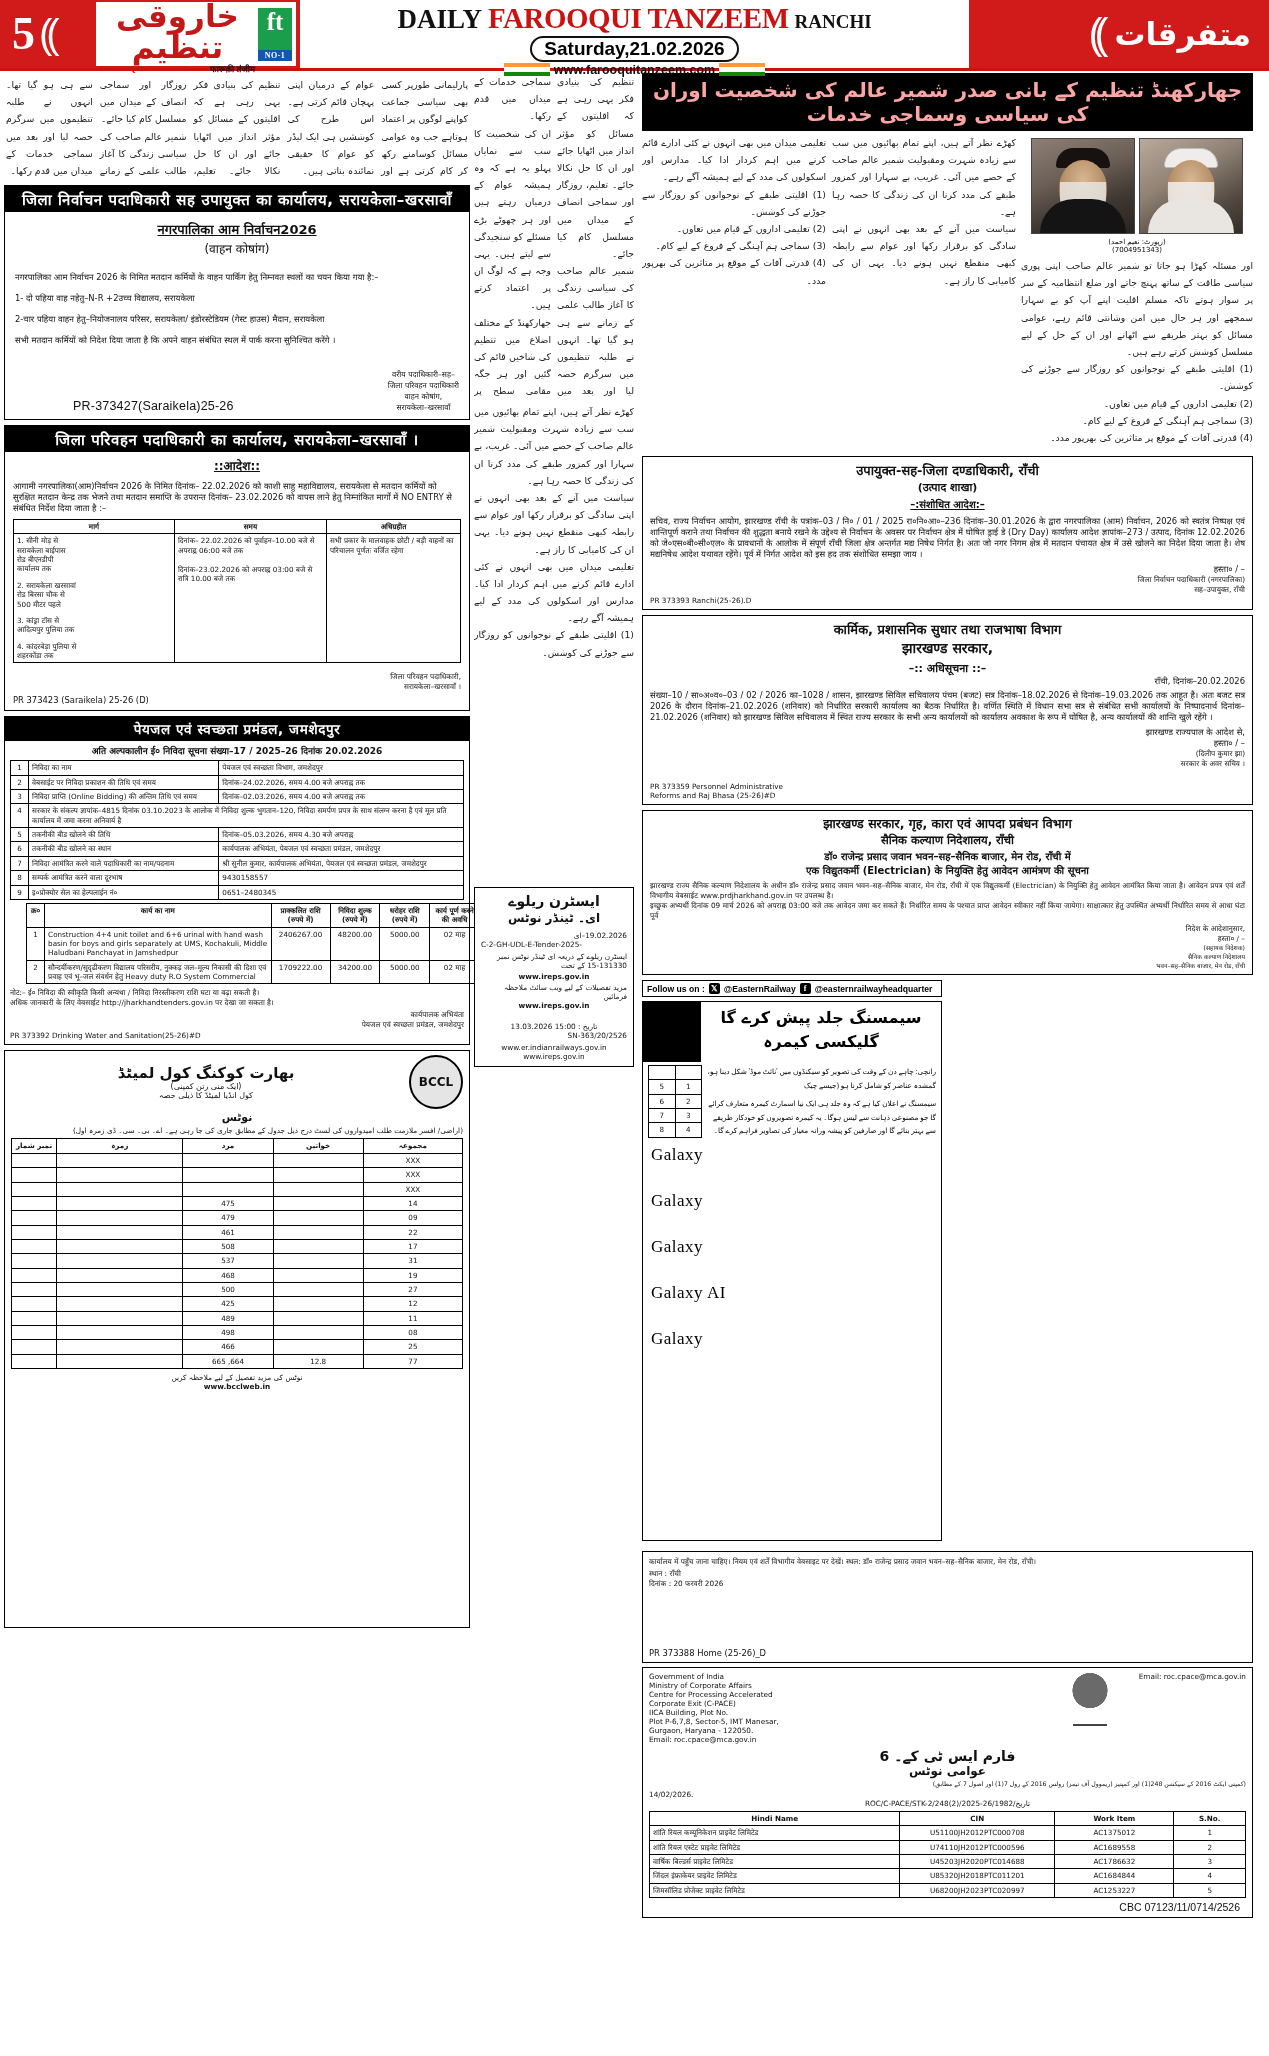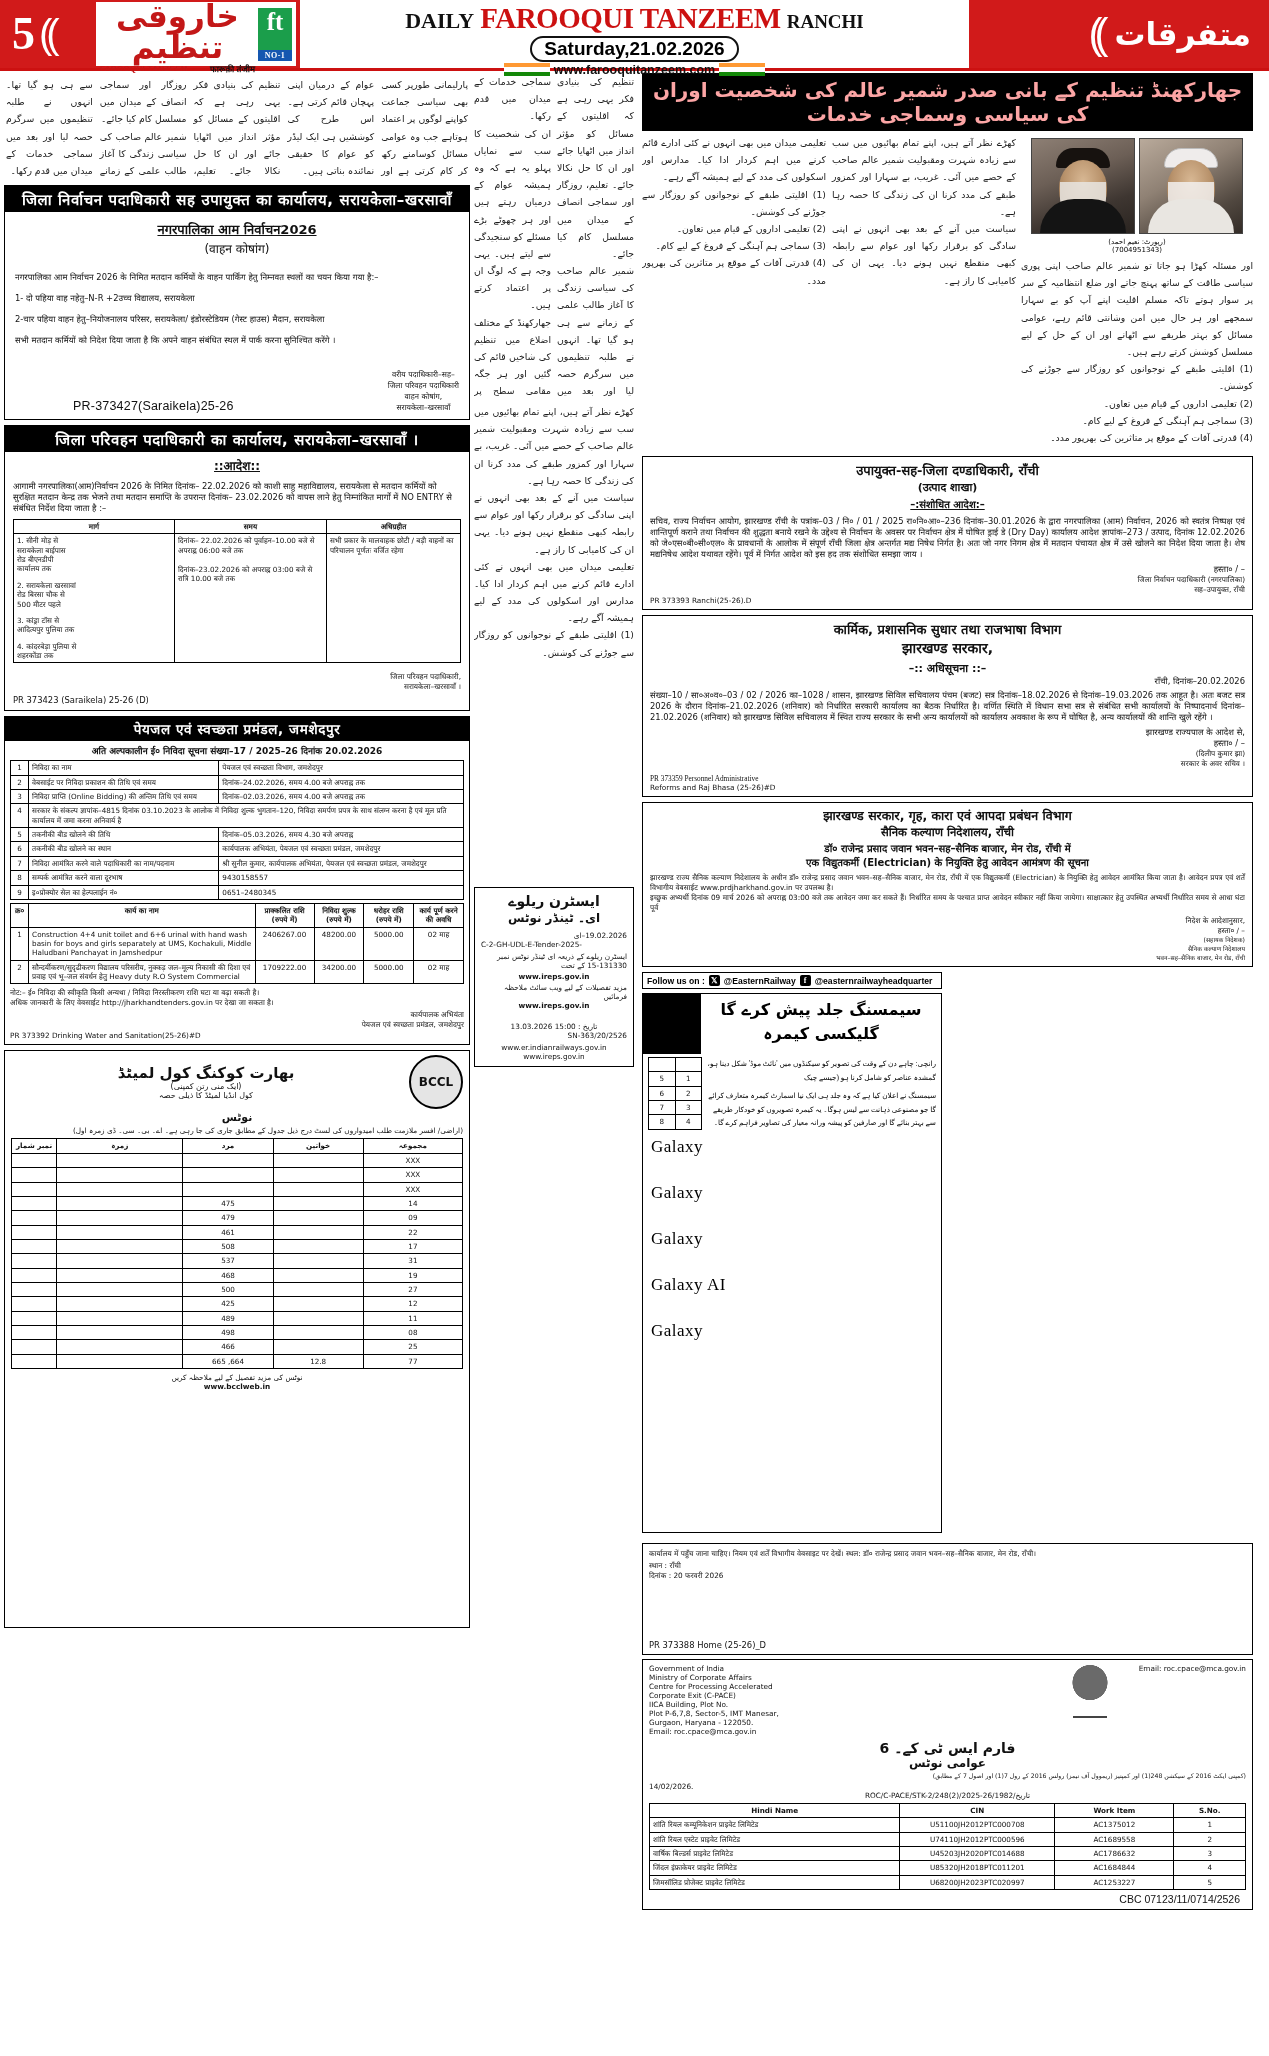--- a/index.html
+++ b/index.html
@@ -47,7 +47,7 @@
     align-items: center; justify-content: flex-start; padding-top: 2px;
   }
   .mh-title { display:flex; align-items:baseline; gap: 6px; }
-  .mh-daily { font-family:"Liberation Serif",serif; font-weight:bold; font-size:22px; color:#111; }
+  .mh-daily { font-family:"Liberation Serif",serif; font-weight:bold; font-size:27px; color:#111; }
   .mh-main { font-family:"Liberation Serif",serif; font-weight:bold; font-size:29px; color:#cc1111; letter-spacing:-0.5px;}
   .mh-ranchi { font-family:"Liberation Serif",serif; font-weight:bold; font-size:19px; color:#111; }
   .mh-date {

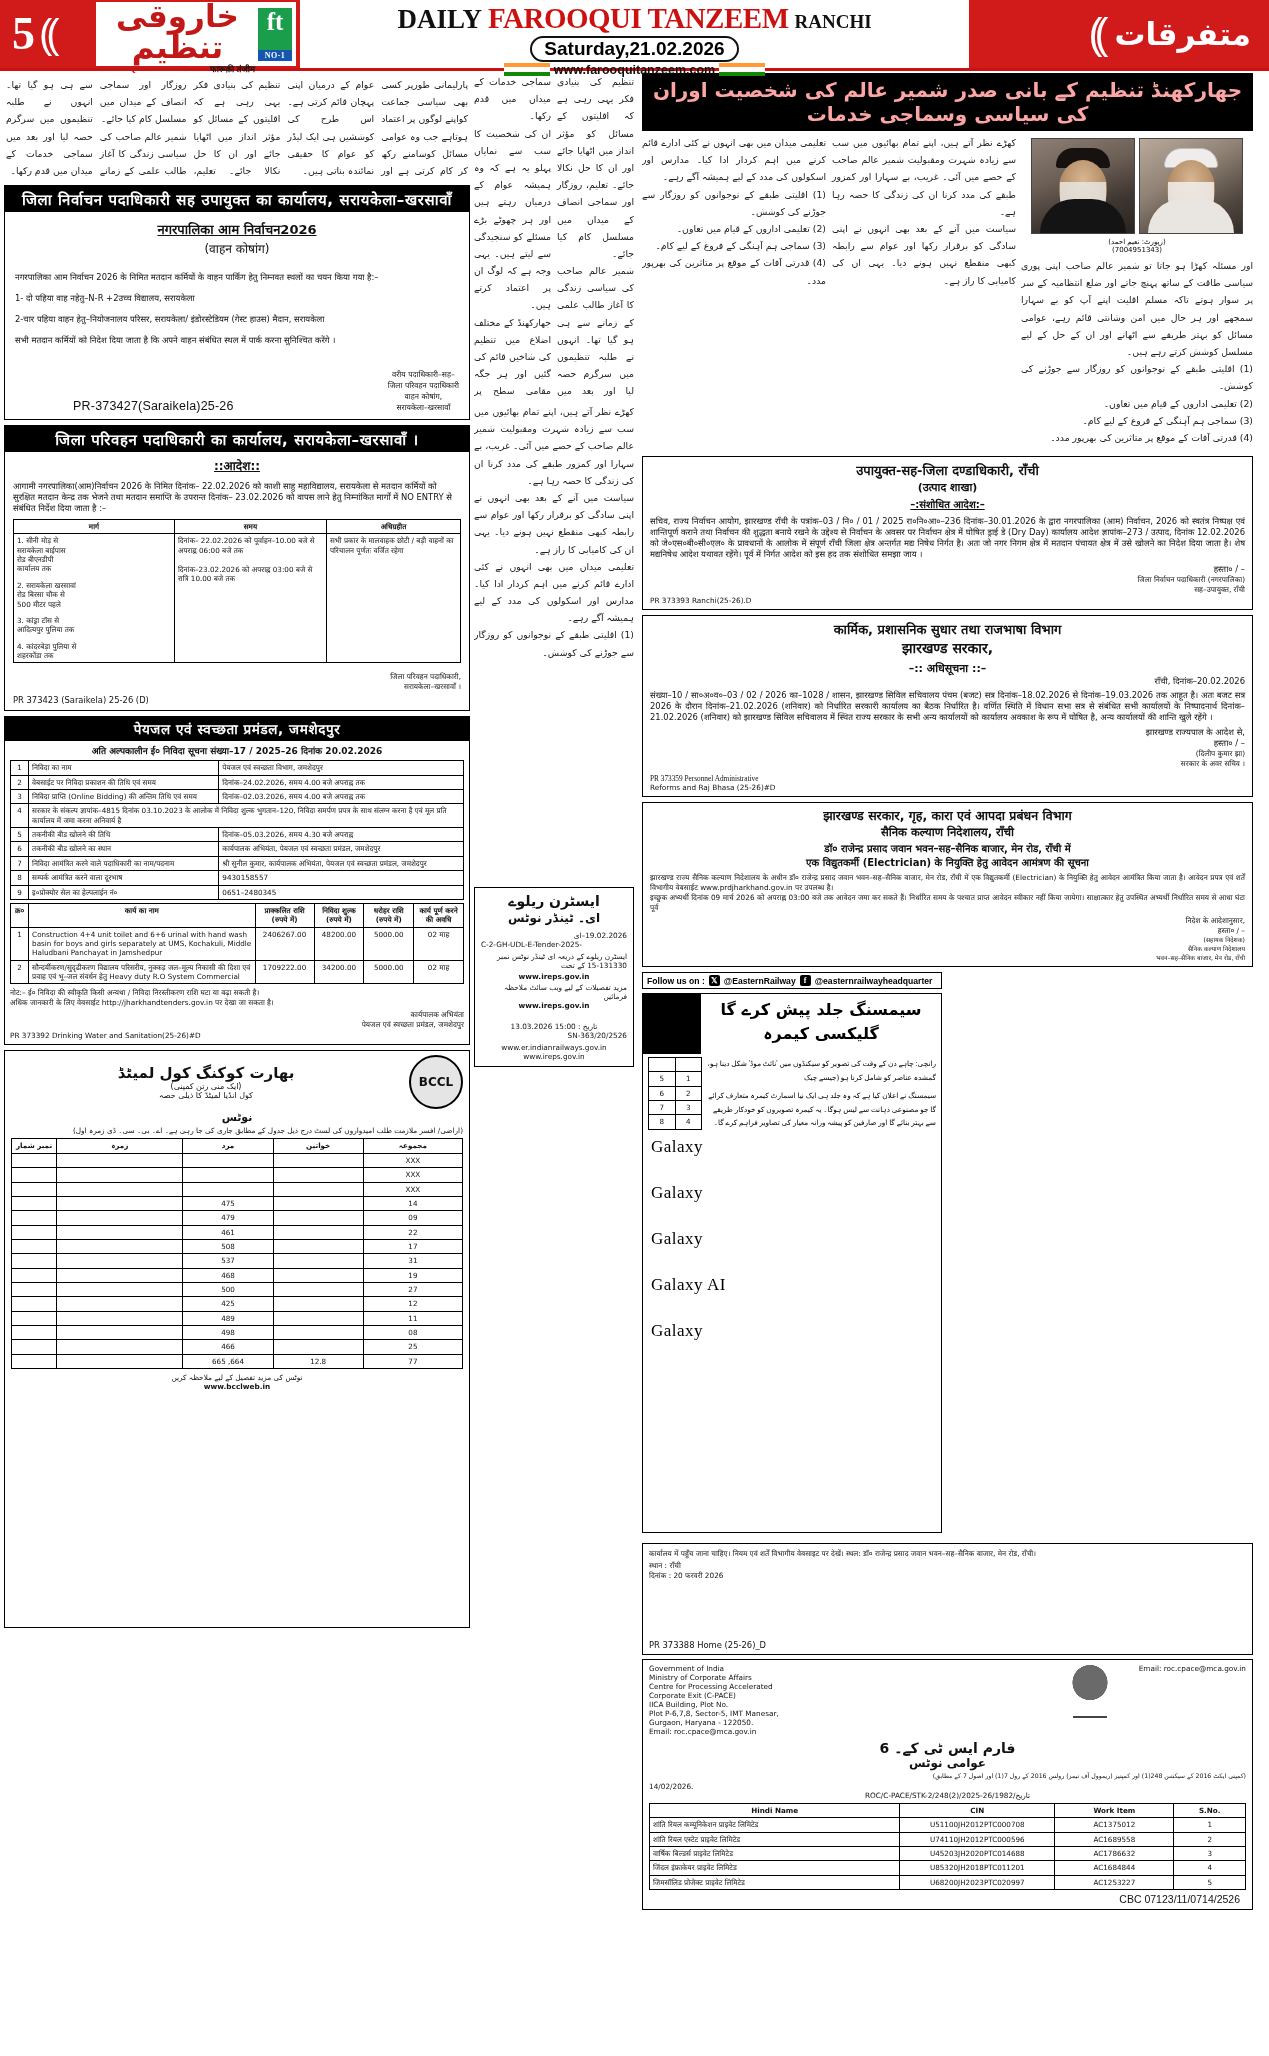--- a/index.html
+++ b/index.html
@@ -646,7 +646,7 @@
             <div class="xs">(दिलीप कुमार झा)</div>
             <div class="xs">सरकार के अवर सचिव ।</div>
           </div>
-          <div class="xs" style="margin-top:6px;font-family:Liberation Serif, serif;">PR 373359 Personnel Administrative</div>
+          <div class="xs" style="margin-top:14px;">PR 373359 Personnel Administrative</div>
           <div class="xs">Reforms and Raj Bhasa (25-26)#D</div>
         </div>
       </div>

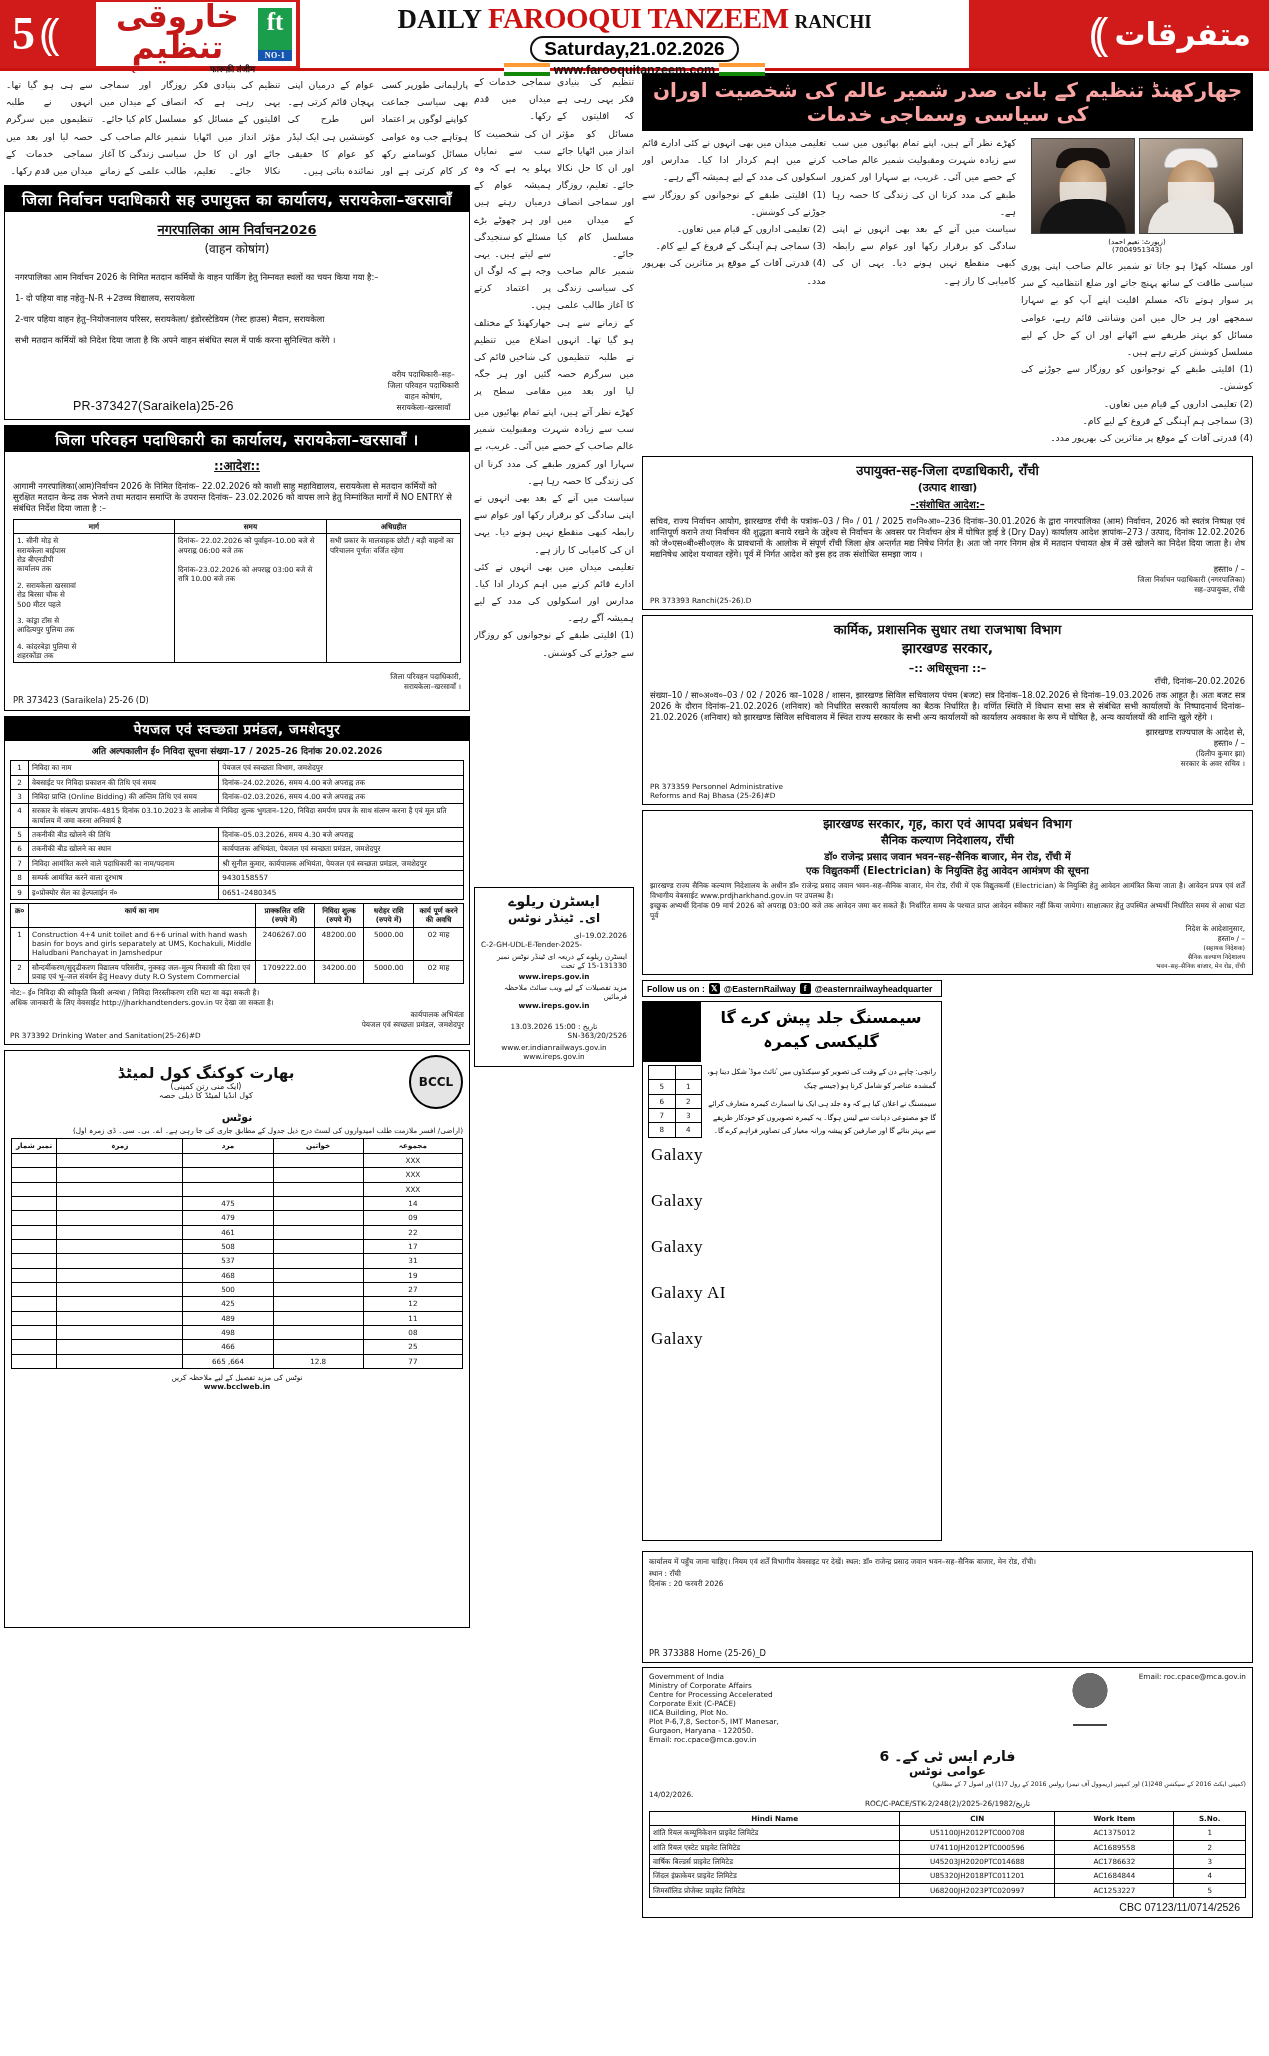--- a/index.html
+++ b/index.html
@@ -362,7 +362,7 @@
           </tbody>
             </table>
 
-          <table class="gt" style="margin-top:3px;">
+          <table class="gt" style="margin-top:3px;margin-left:16px;">
             <tbody>
                 <tr>
               <th style="width:4%;">क्र०</th>

